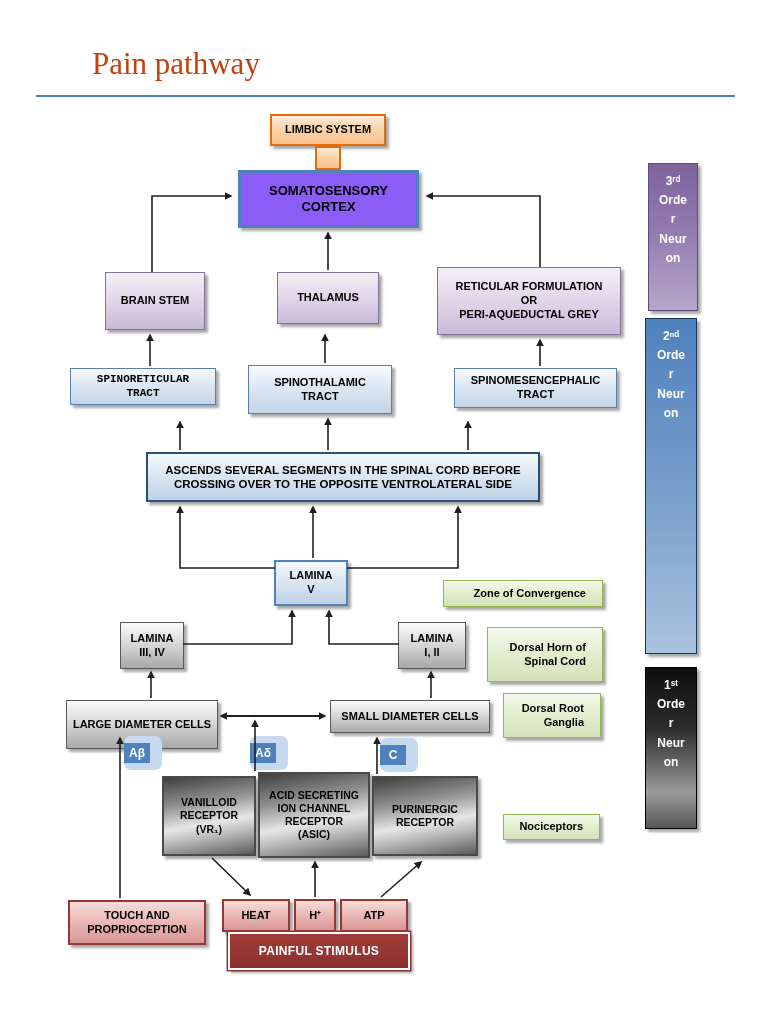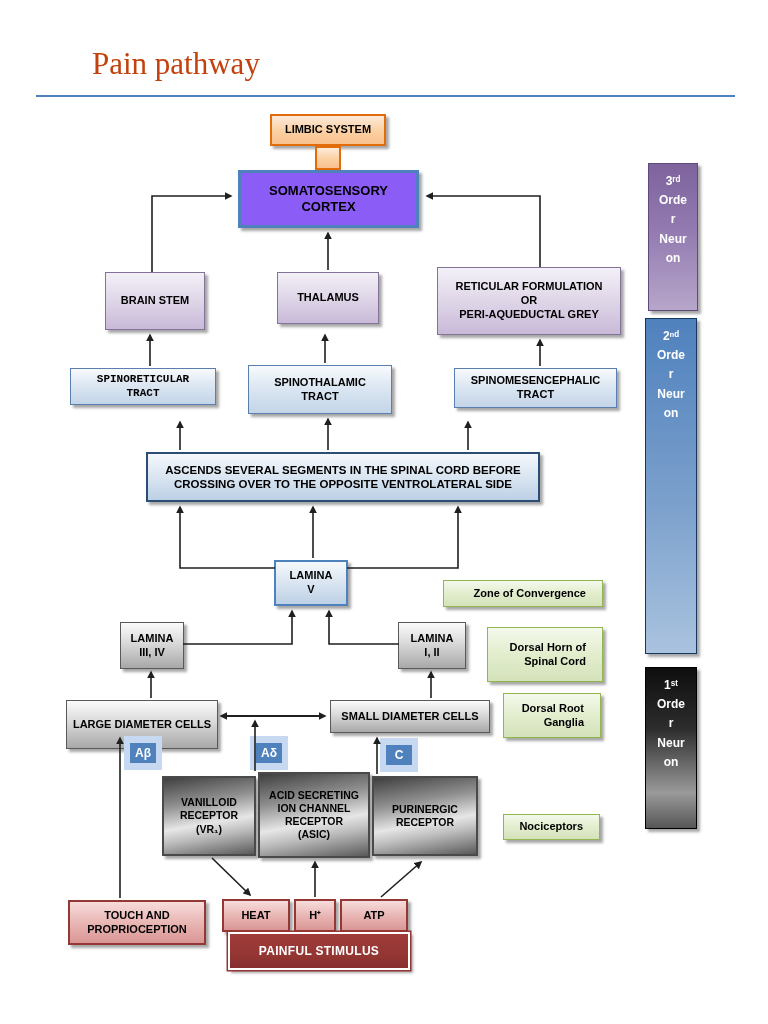--- a/index.html
+++ b/index.html
@@ -43,8 +43,8 @@
         border:1px solid #17365d;}
   .bar1{background:linear-gradient(180deg,#0e0e0e 0%,#2d2d2d 38%,#9a9a9a 78%,#565656 100%);
         border:1px solid #000;}
-  .badge-outer{position:absolute;display:flex;align-items:center;justify-content:center;
-               background:#c6d9f1;z-index:1;}
+  .badge-outer{position:absolute;display:flex;align-items:center;
+               background:#c6d9f1;z-index:1;border-radius:7px;}
   .badge-inner{width:26px;height:20px;display:flex;align-items:center;justify-content:center;
                background:#4f81bd;color:#fff;font-weight:bold;font-size:12px;}
   svg.wires{position:absolute;left:0;top:0;z-index:2;pointer-events:none;}

